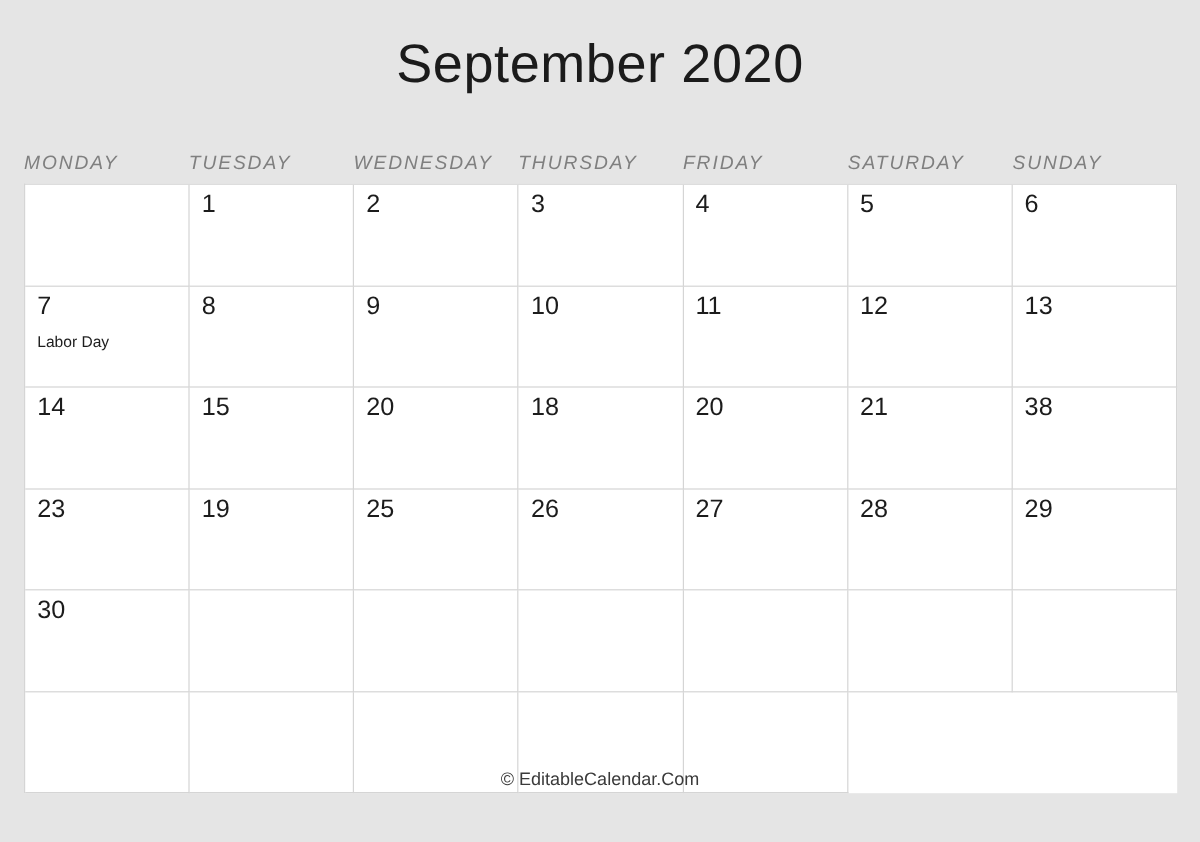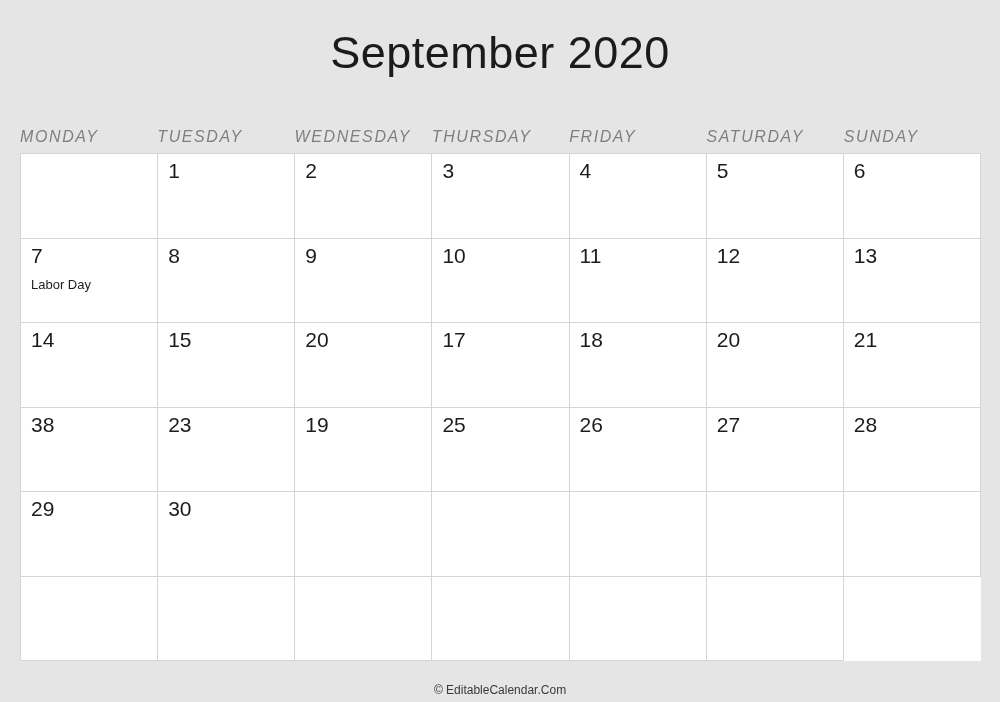--- a/index.html
+++ b/index.html
@@ -159,9 +159,6 @@
         <span class="day-num">20</span>
       </div>
       <div class="cell">
-        <span class="day-num">17</span>
-      </div>
-      <div class="cell">
         <span class="day-num">18</span>
       </div>
       <div class="cell">

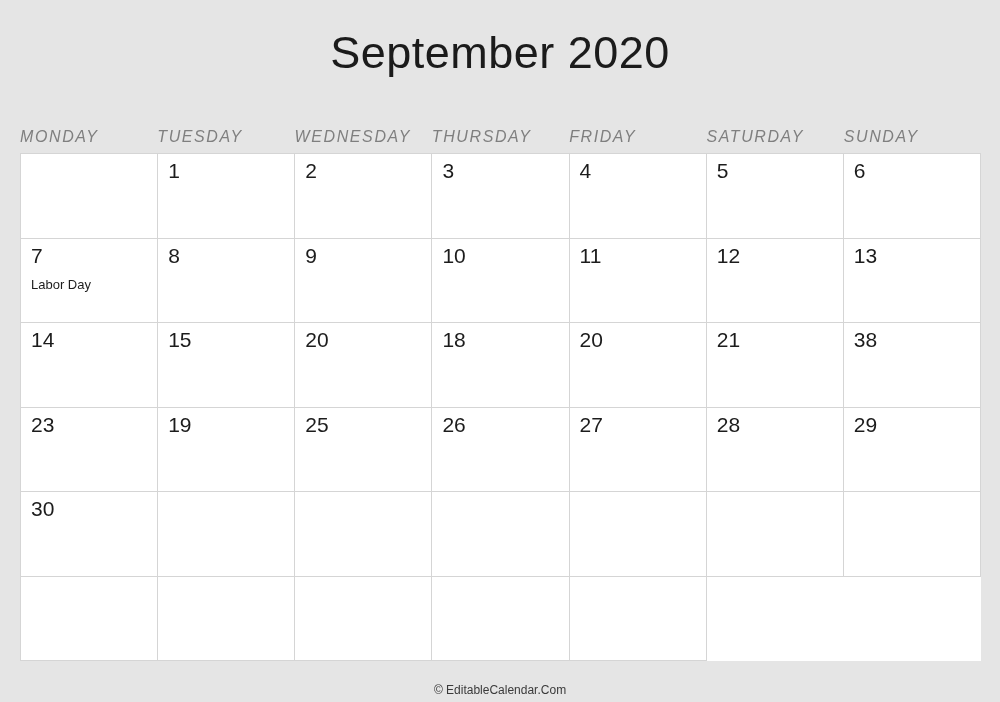--- a/index.html
+++ b/index.html
@@ -79,11 +79,11 @@
   }
   .footer {
     position: absolute;
-    top: 680px;
+    top: 640px;
     left: 0;
     width: 100%;
     text-align: center;
-    font-size: 12px;
+    font-size: 15px;
     line-height: 20px;
     color: #3a3a3a;
   }

